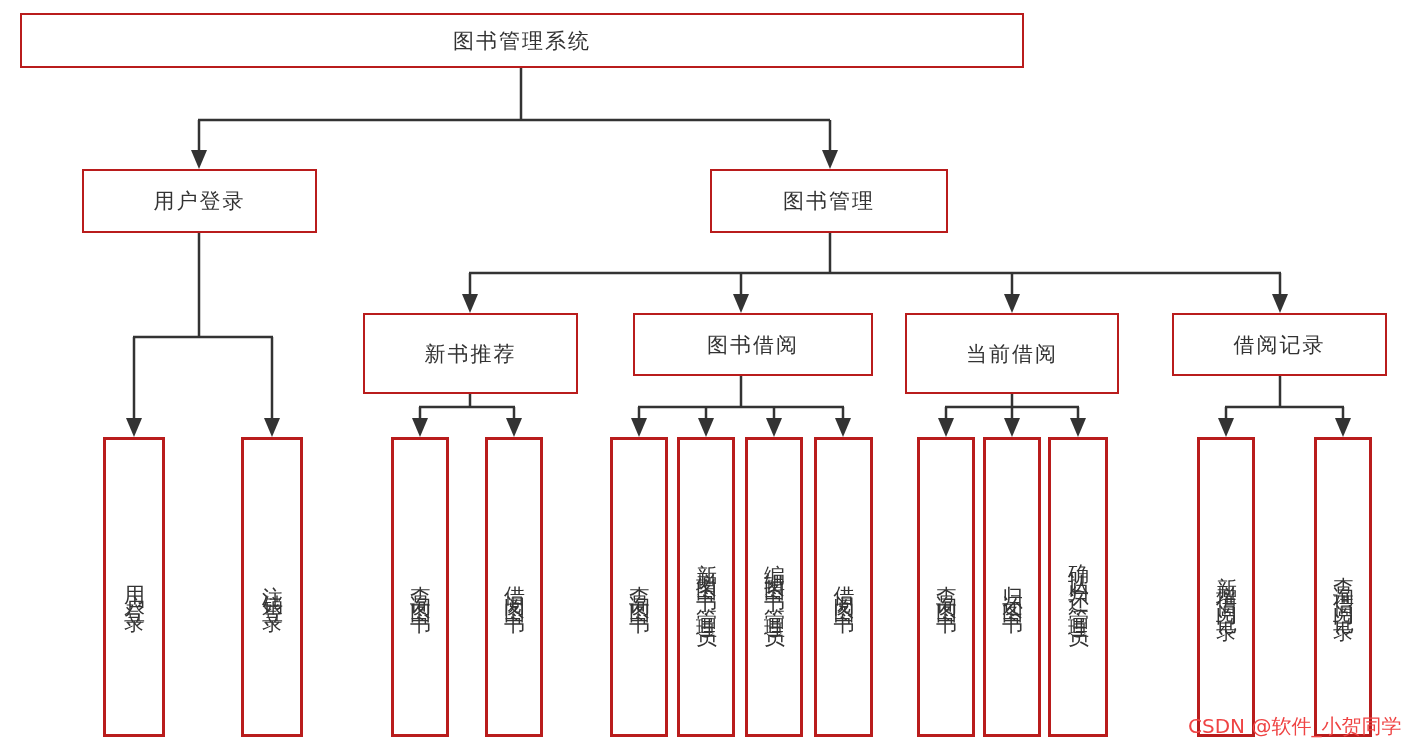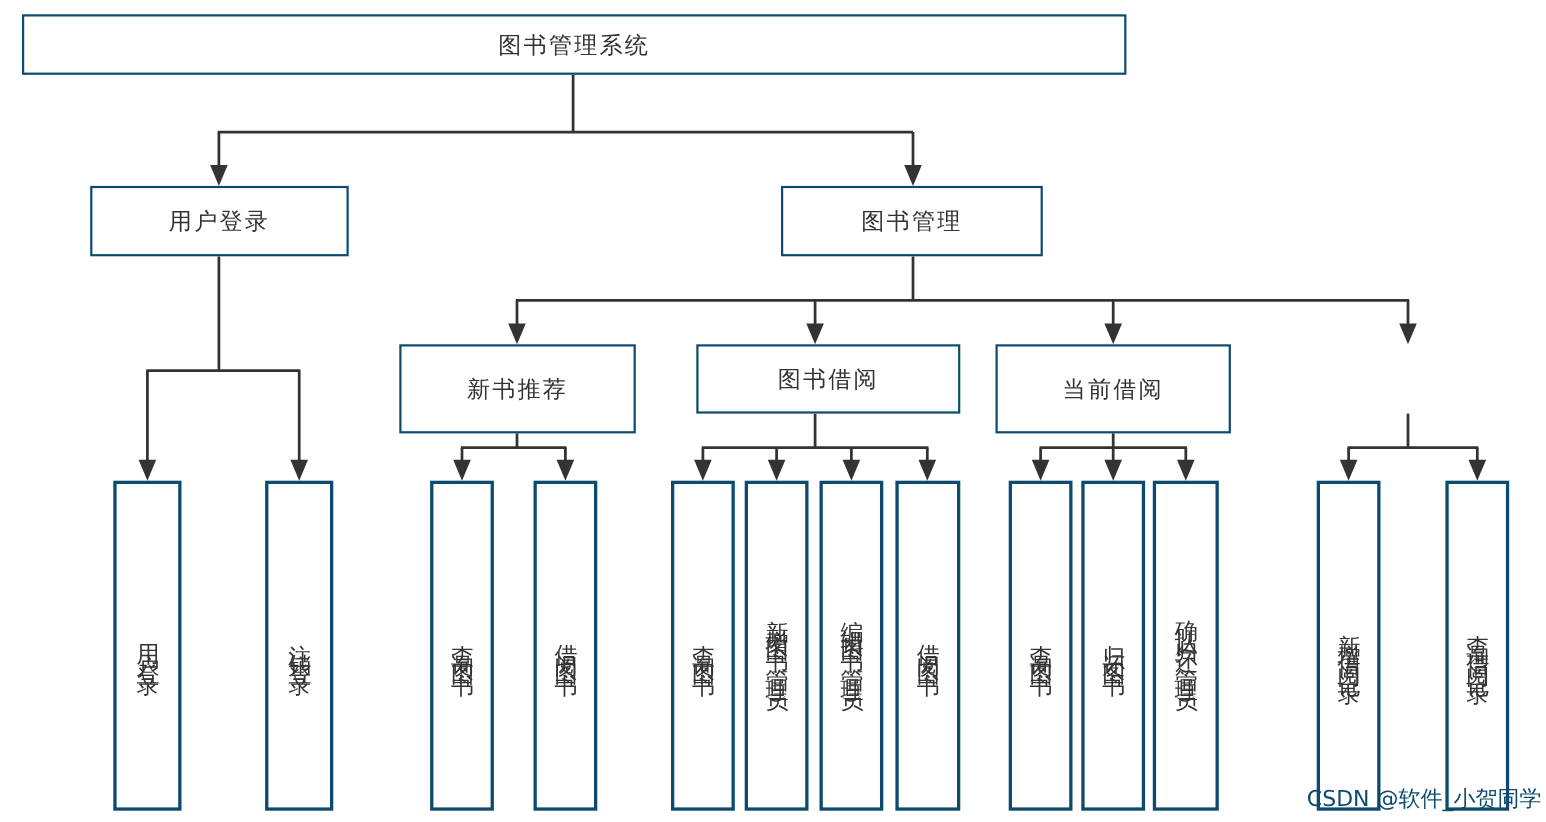--- a/index.html
+++ b/index.html
@@ -33,7 +33,7 @@
     position: absolute;
     box-sizing: border-box;
     background: #ffffff;
-    border: 2px solid #0c4a6e;
+    border: 2px solid #b91c1c;
     display: flex;
     align-items: center;
     justify-content: center;

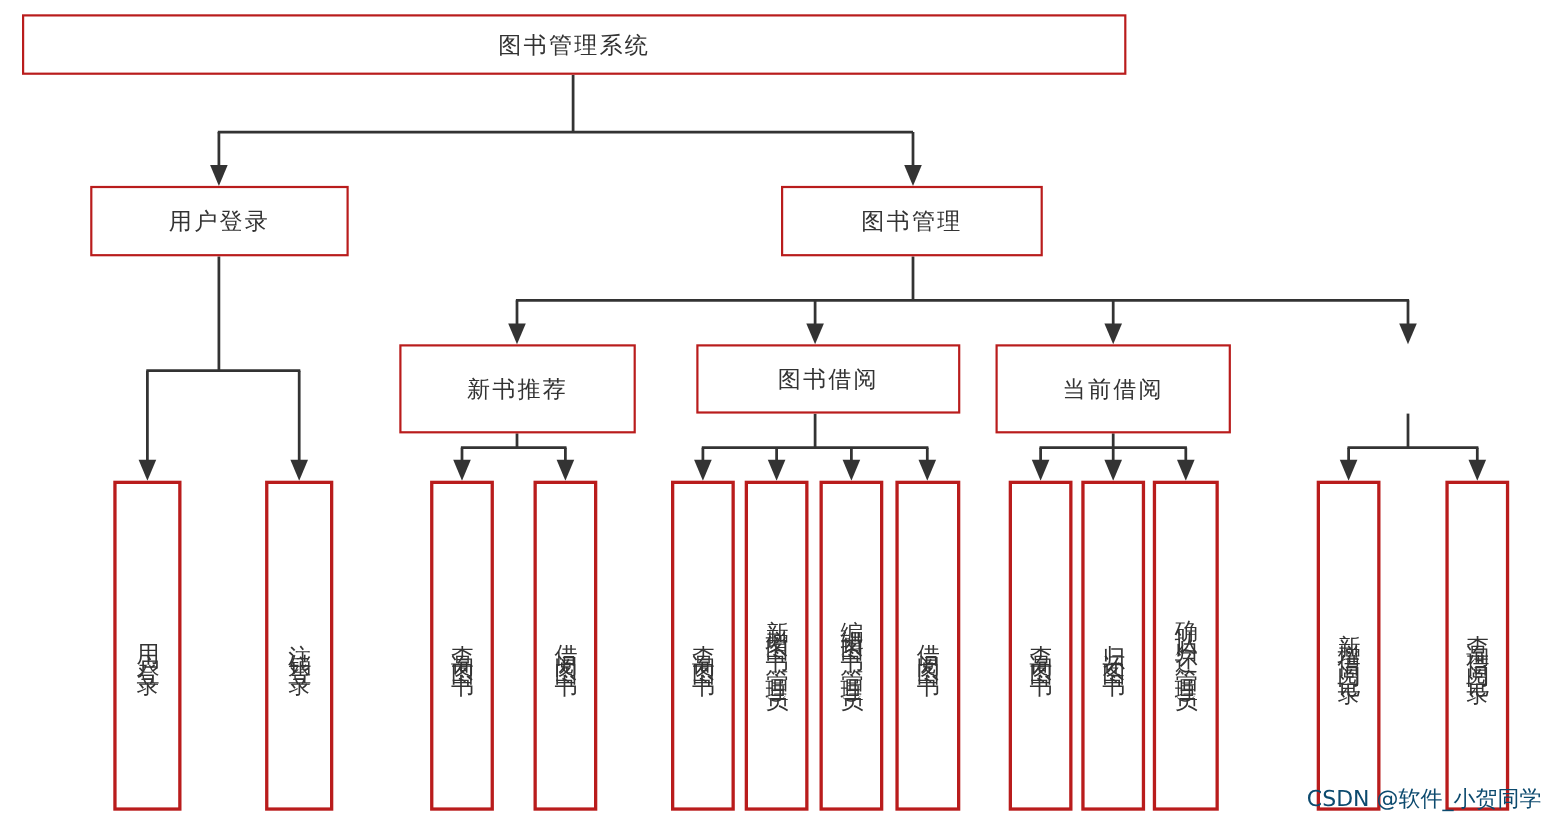--- a/index.html
+++ b/index.html
@@ -143,6 +143,7 @@
   <div class="node h" style="left:363px; top:313px; width:215px; height:81px;">新书推荐</div>
   <div class="node h" style="left:633px; top:313px; width:240px; height:63px;">图书借阅</div>
   <div class="node h" style="left:905px; top:313px; width:214px; height:81px;">当前借阅</div>
+  <div class="node h" style="left:1172px; top:313px; width:215px; height:63px;">借阅记录</div>
 
   <div class="node leaf" style="left:103px; top:437px; width:62px; height:300px;">用户登录</div>
   <div class="node leaf" style="left:241px; top:437px; width:62px; height:300px;">注销登录</div>

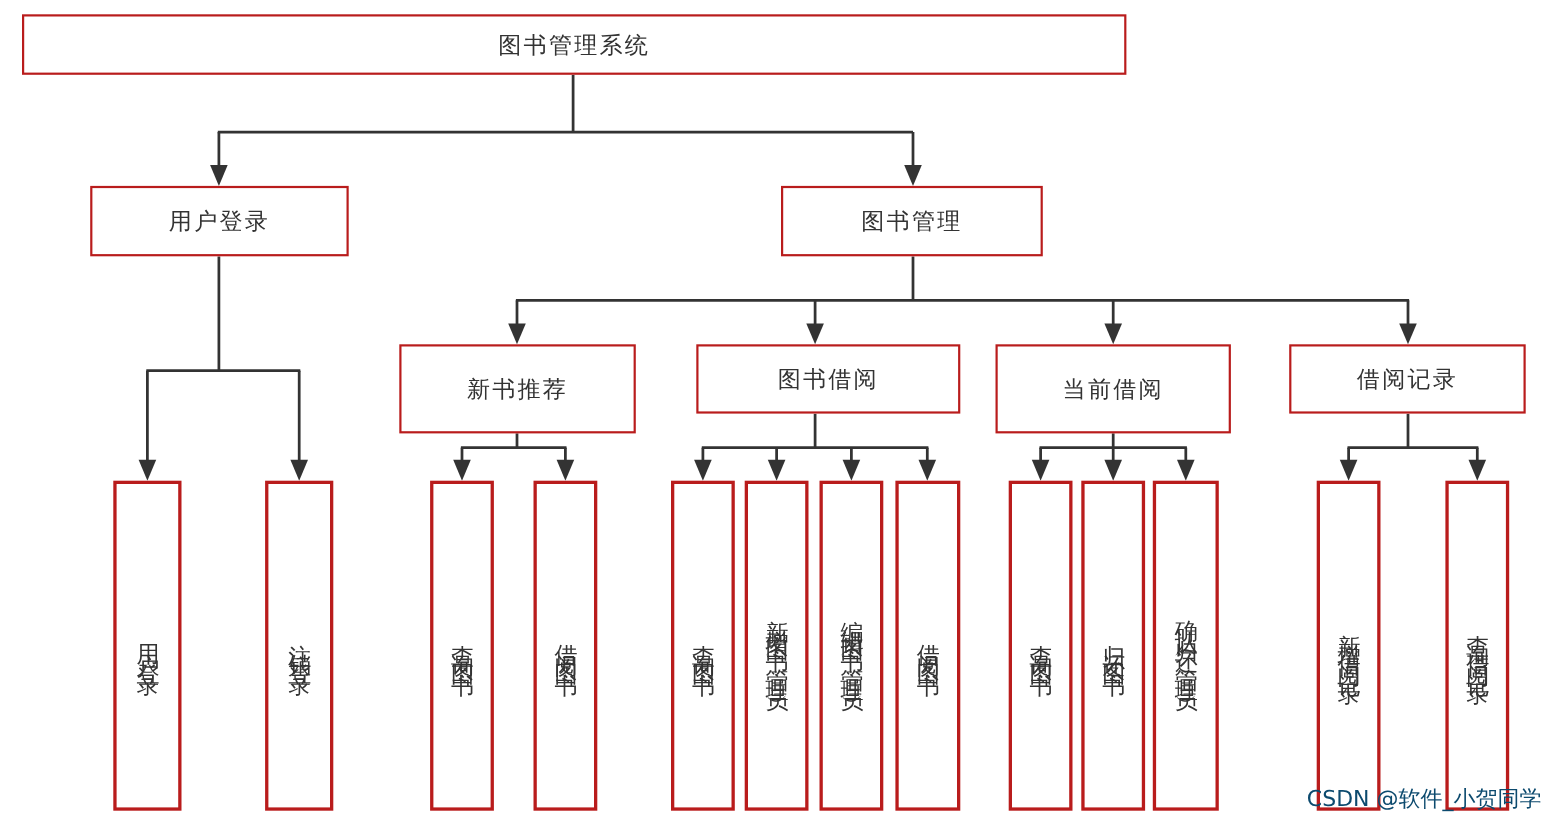--- a/index.html
+++ b/index.html
@@ -163,7 +163,7 @@
   <div class="node leaf" style="left:1197px; top:437px; width:58px; height:300px;">新增借阅记录</div>
   <div class="node leaf" style="left:1314px; top:437px; width:58px; height:300px;">查询借阅记录</div>
 
-  <div class="watermark" style="color: #0c4a6e;">CSDN @软件_小贺同学</div>
+  <div class="watermark" style="color: #ef4444;">CSDN @软件_小贺同学</div>
 
 </div>
 

